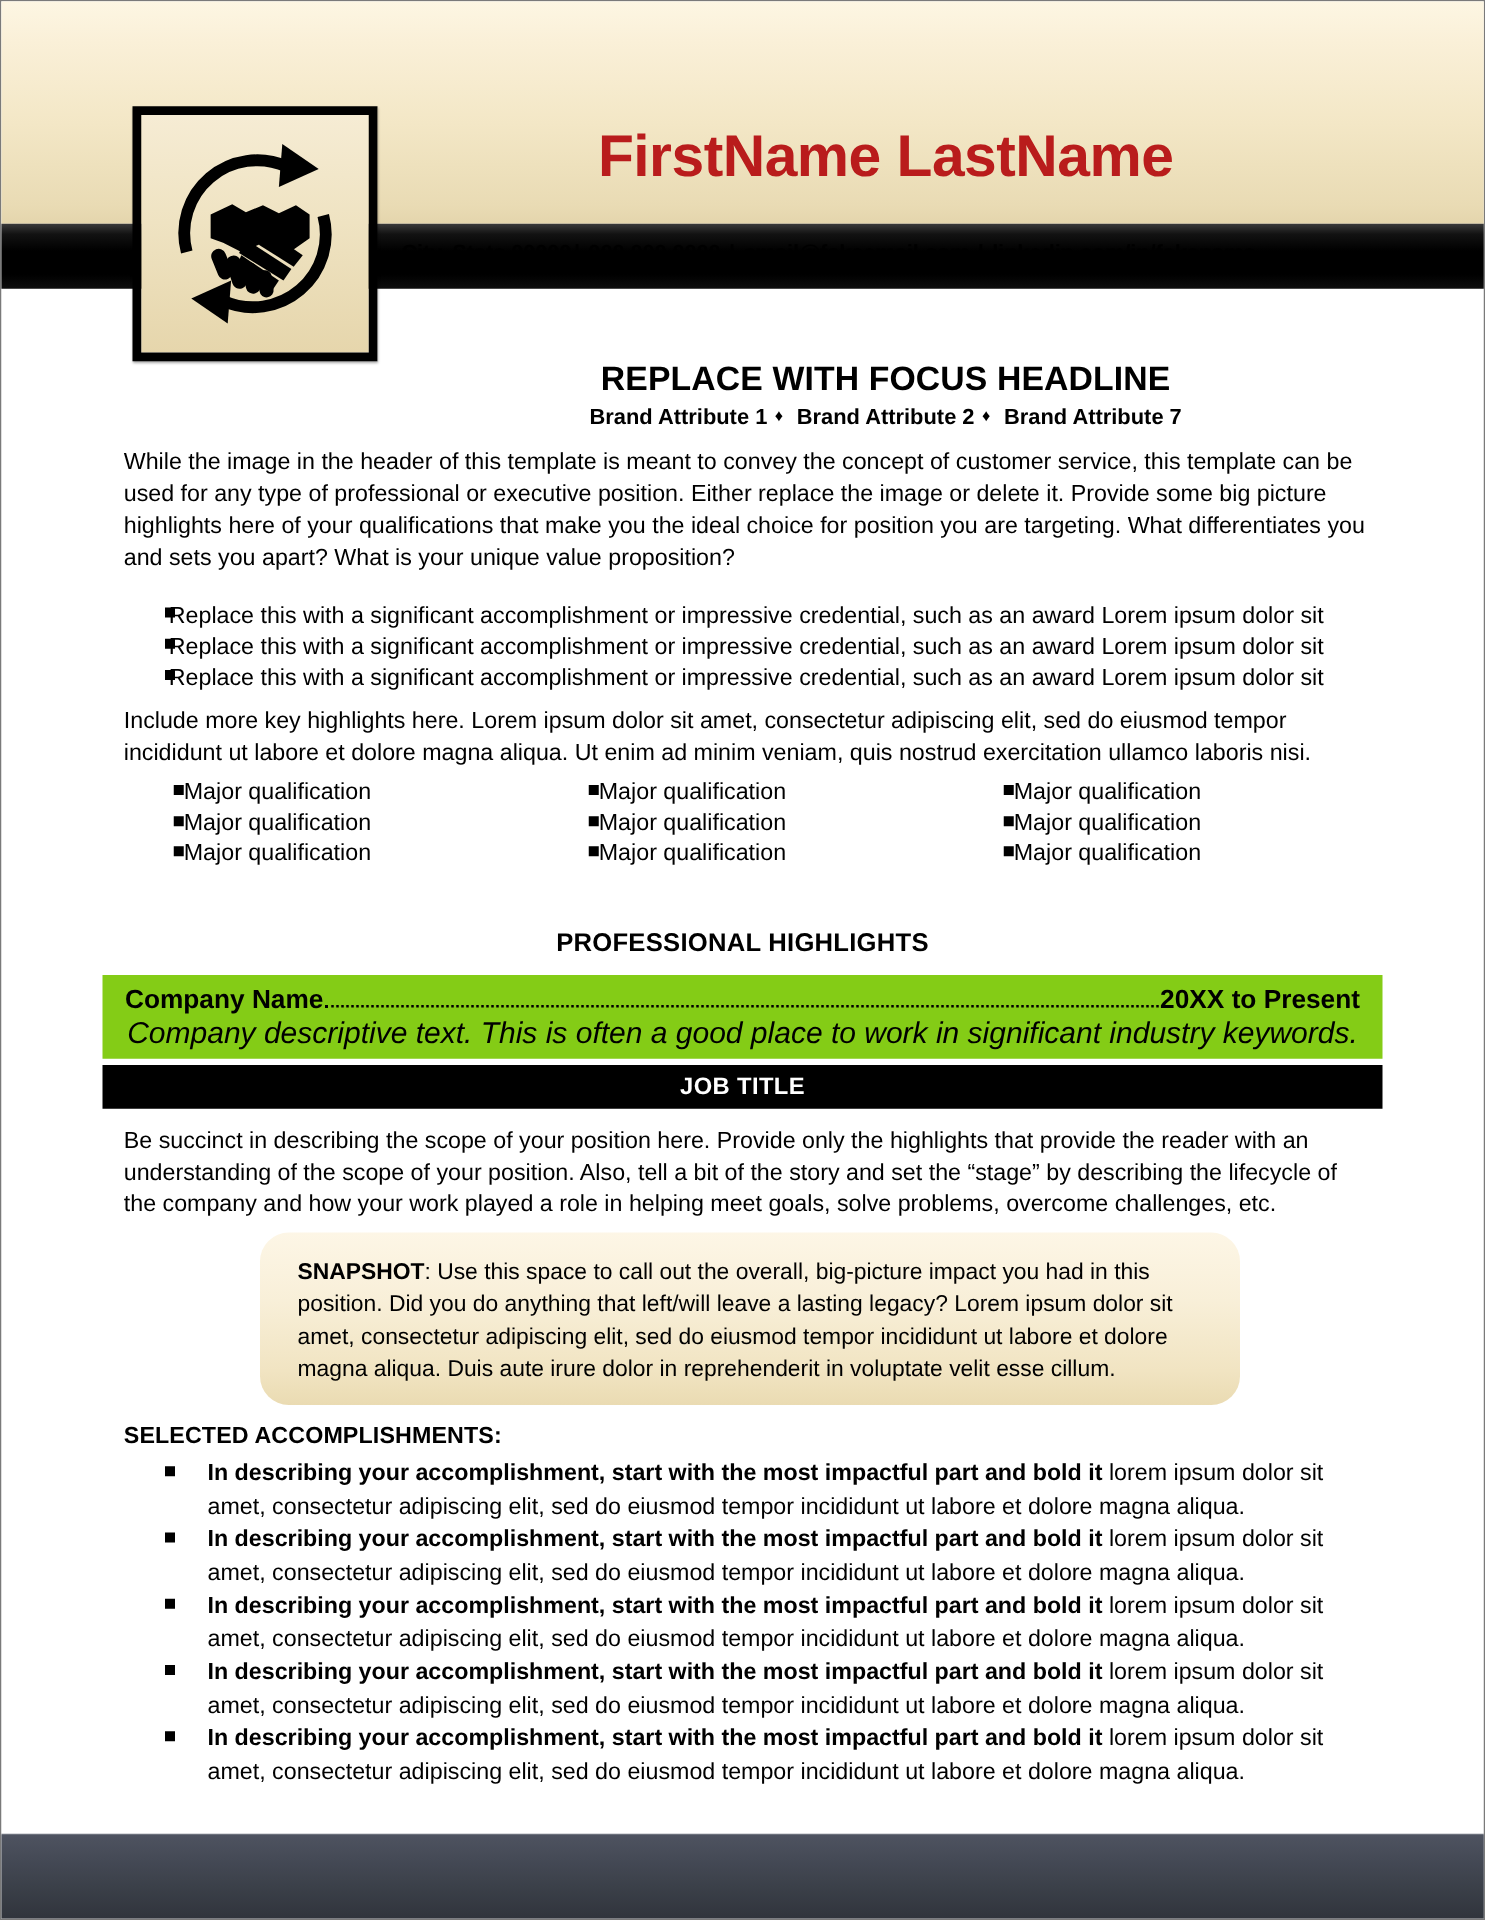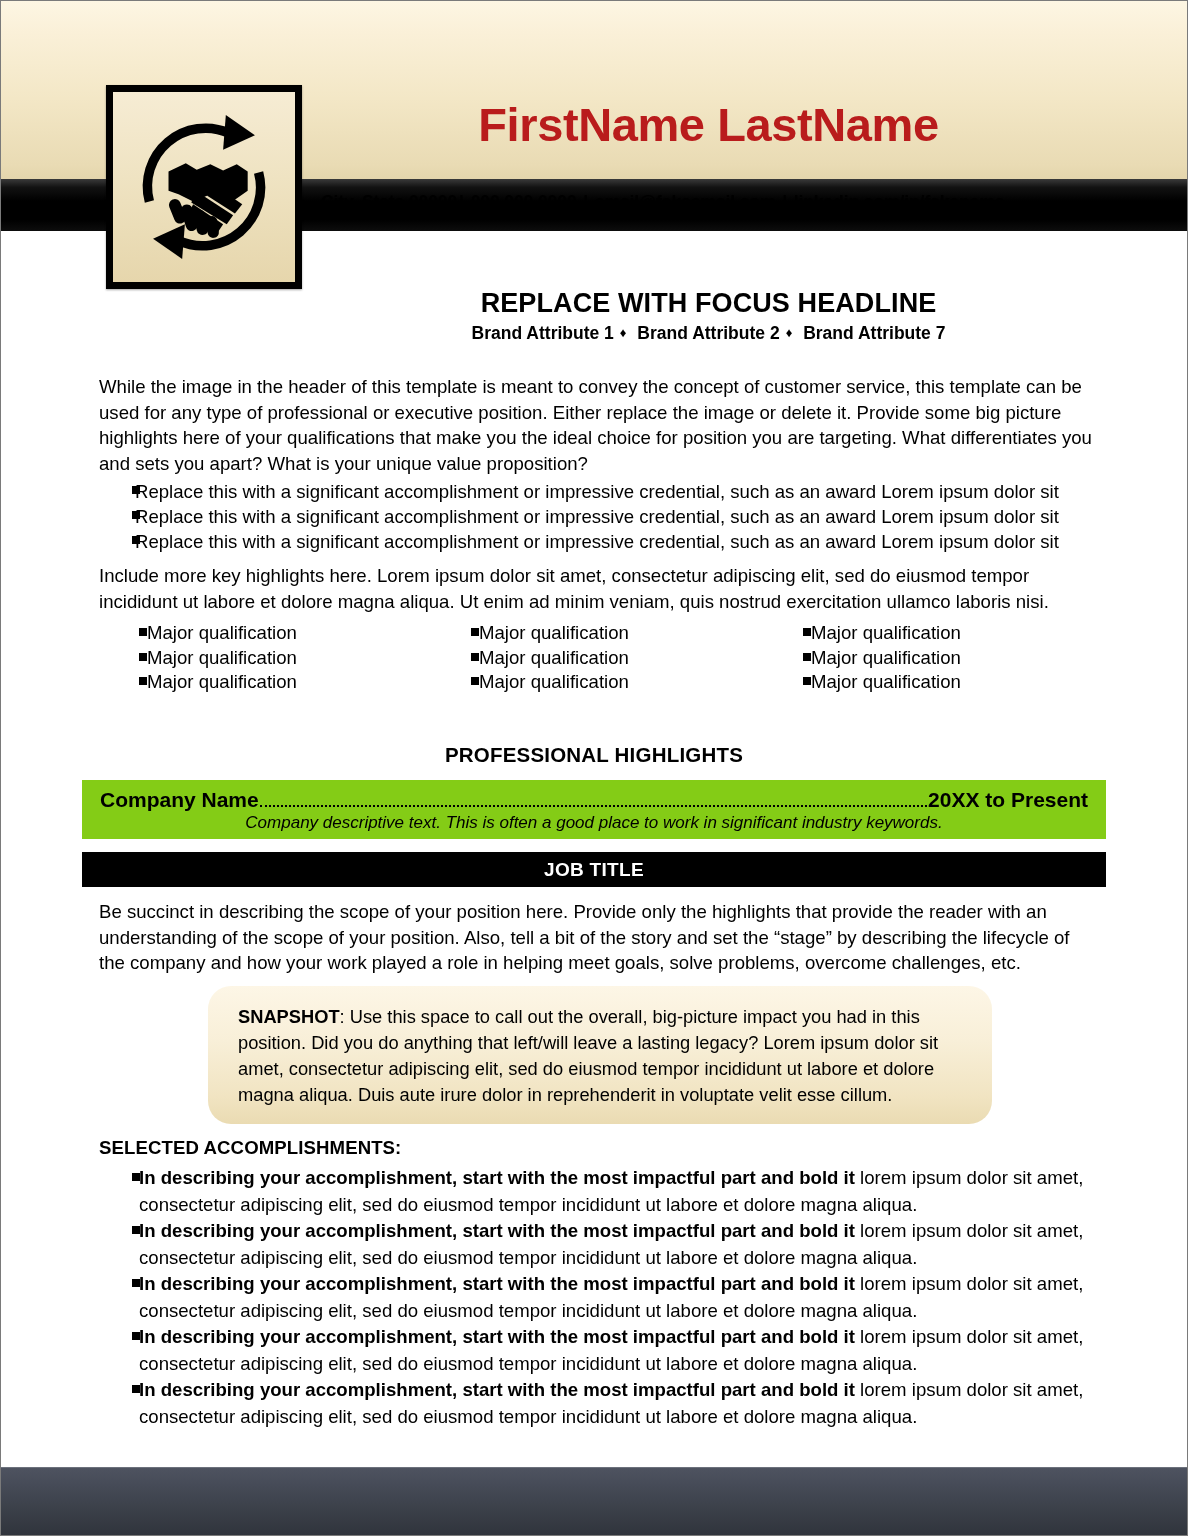--- a/index.html
+++ b/index.html
@@ -112,7 +112,7 @@
   .intro {
     position: absolute;
     left: 98px;
-    top: 373px;
+    top: 355px;
     width: 996px;
     font-size: 18.6px;
     line-height: 25.5px;

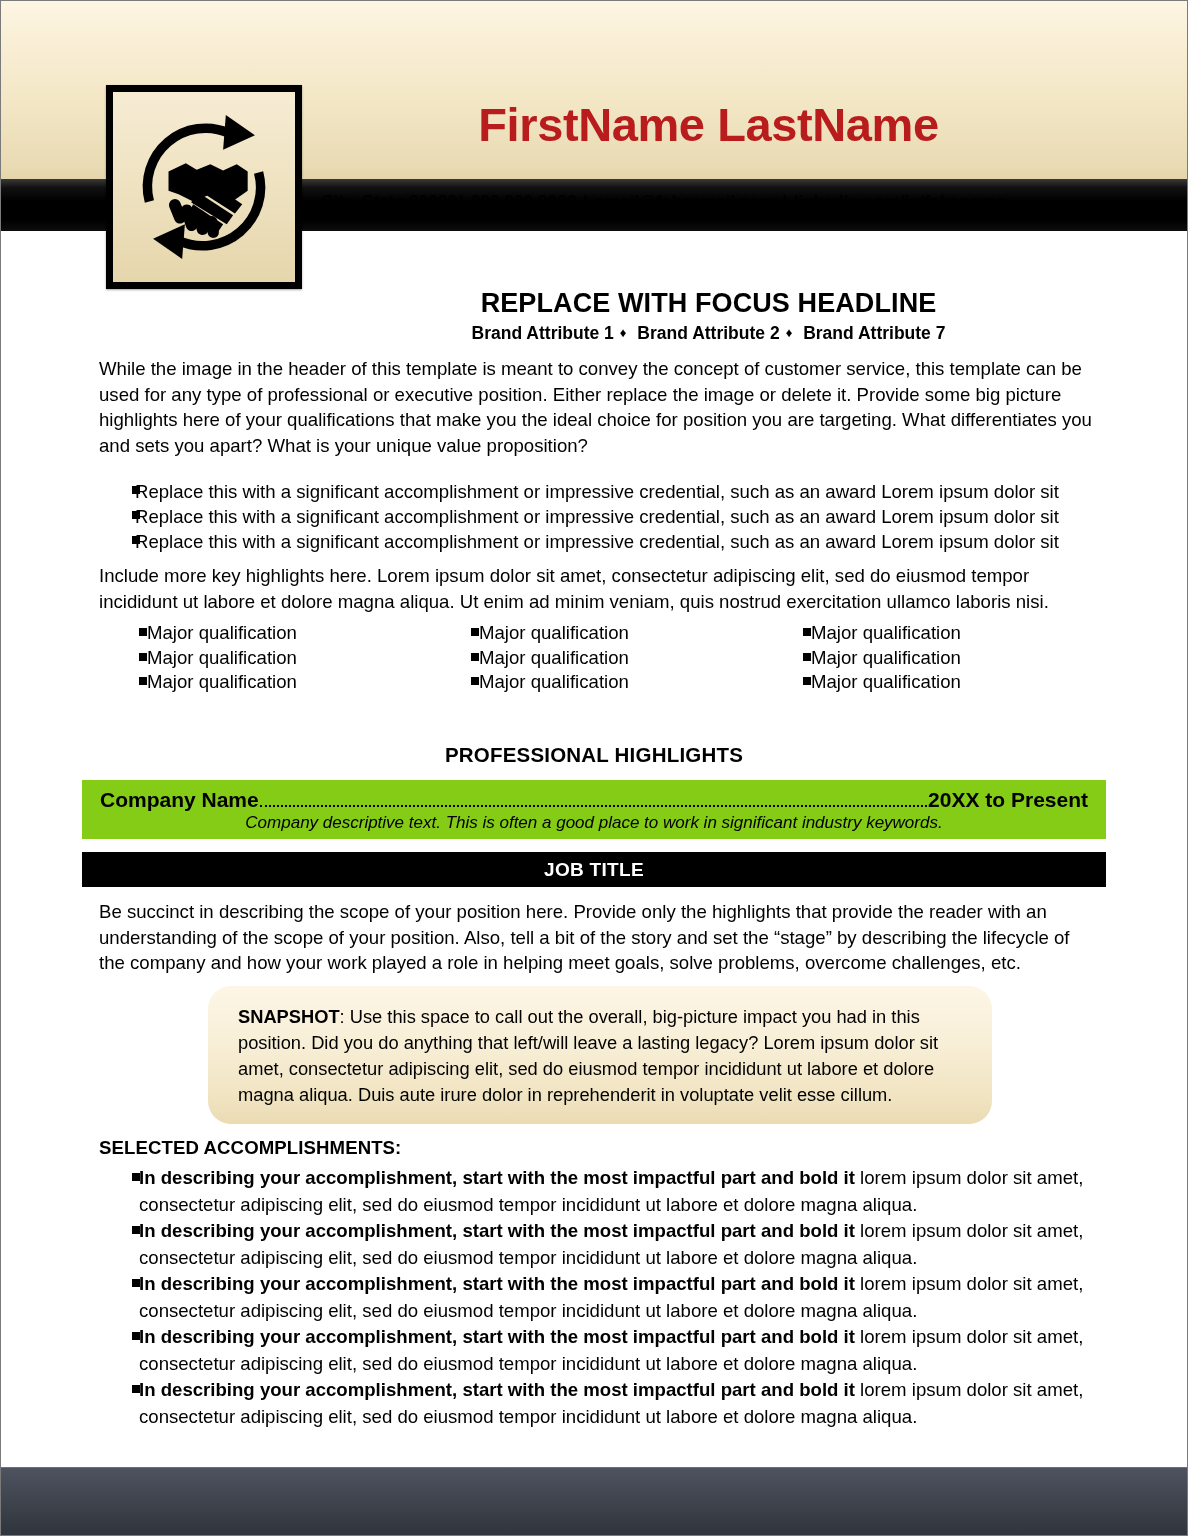--- a/index.html
+++ b/index.html
@@ -217,7 +217,7 @@
   }
   .company-desc {
     text-align: center;
-    font-size: 17px;
+    font-size: 24px;
     font-style: italic;
     margin-top: 1px;
   }

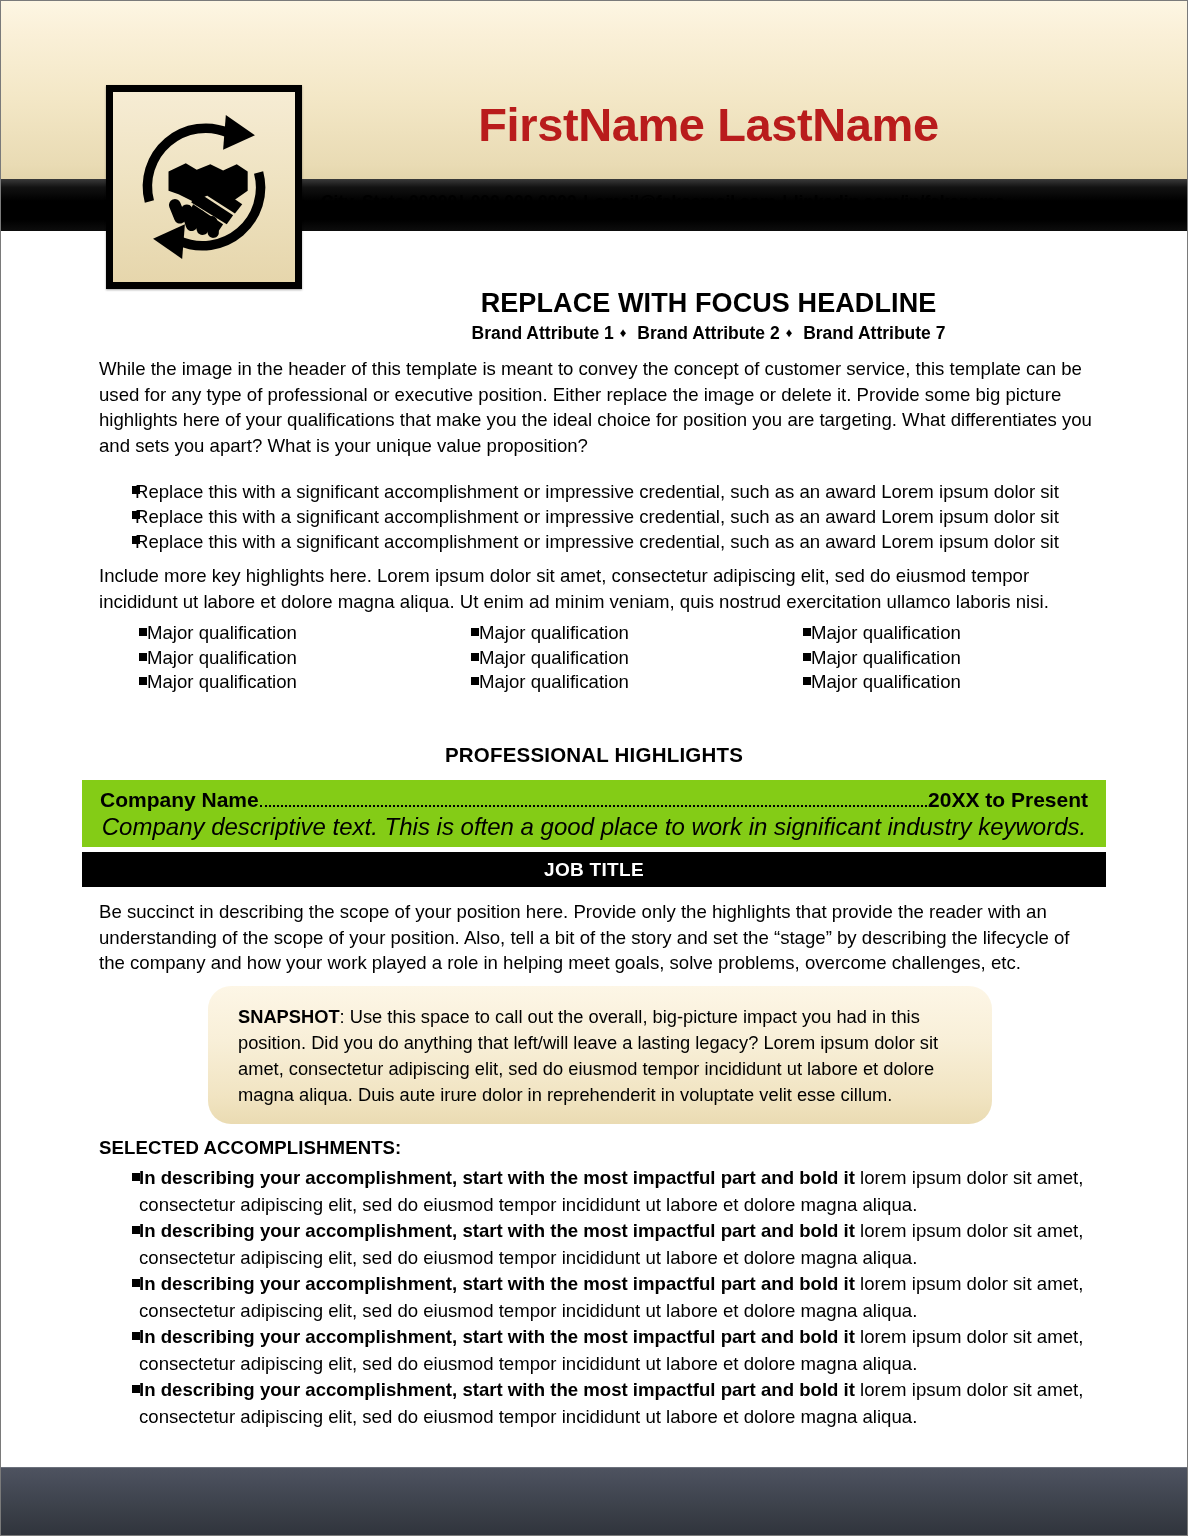--- a/index.html
+++ b/index.html
@@ -282,6 +282,7 @@
     font-size: 18.6px;
     line-height: 26.5px;
     margin-bottom: 0px;
+    gap: 27px;
   }
   .acc-item .sq {
     width: 40px;

